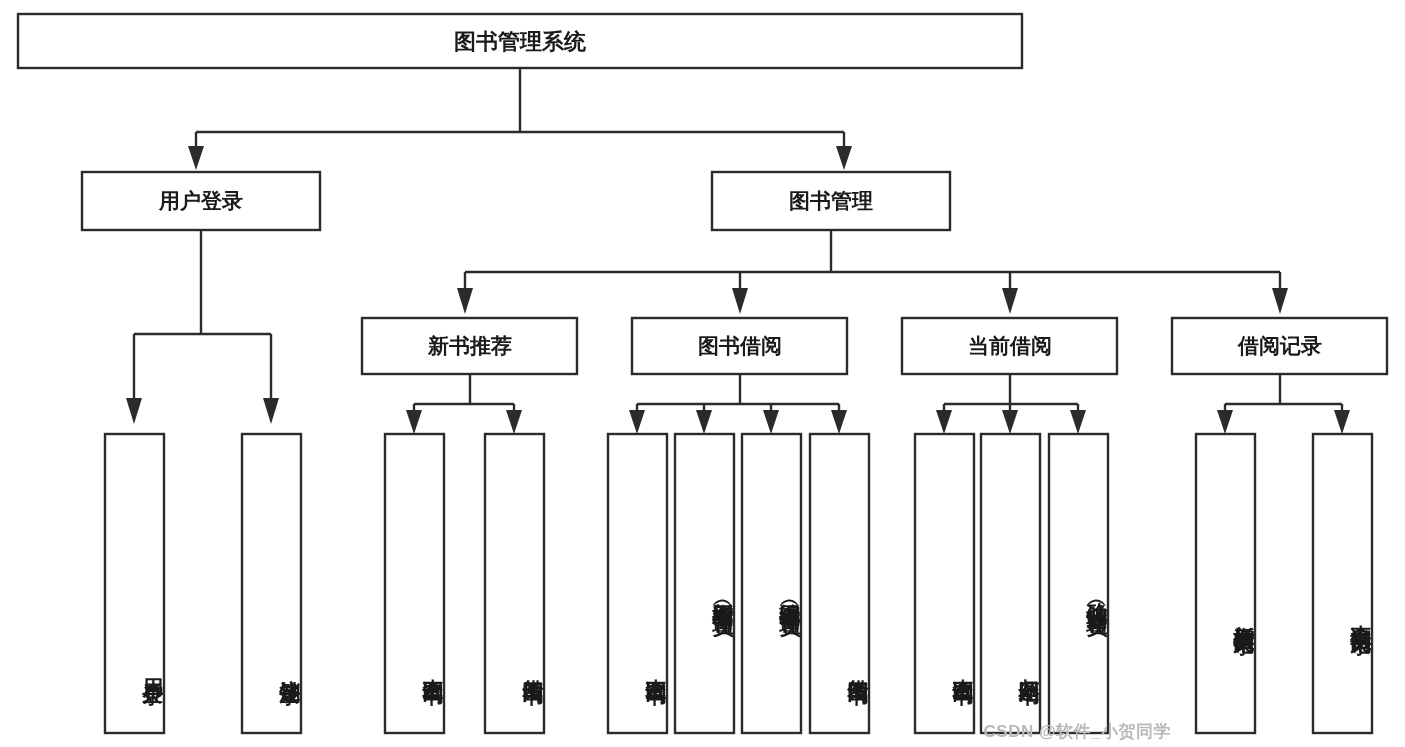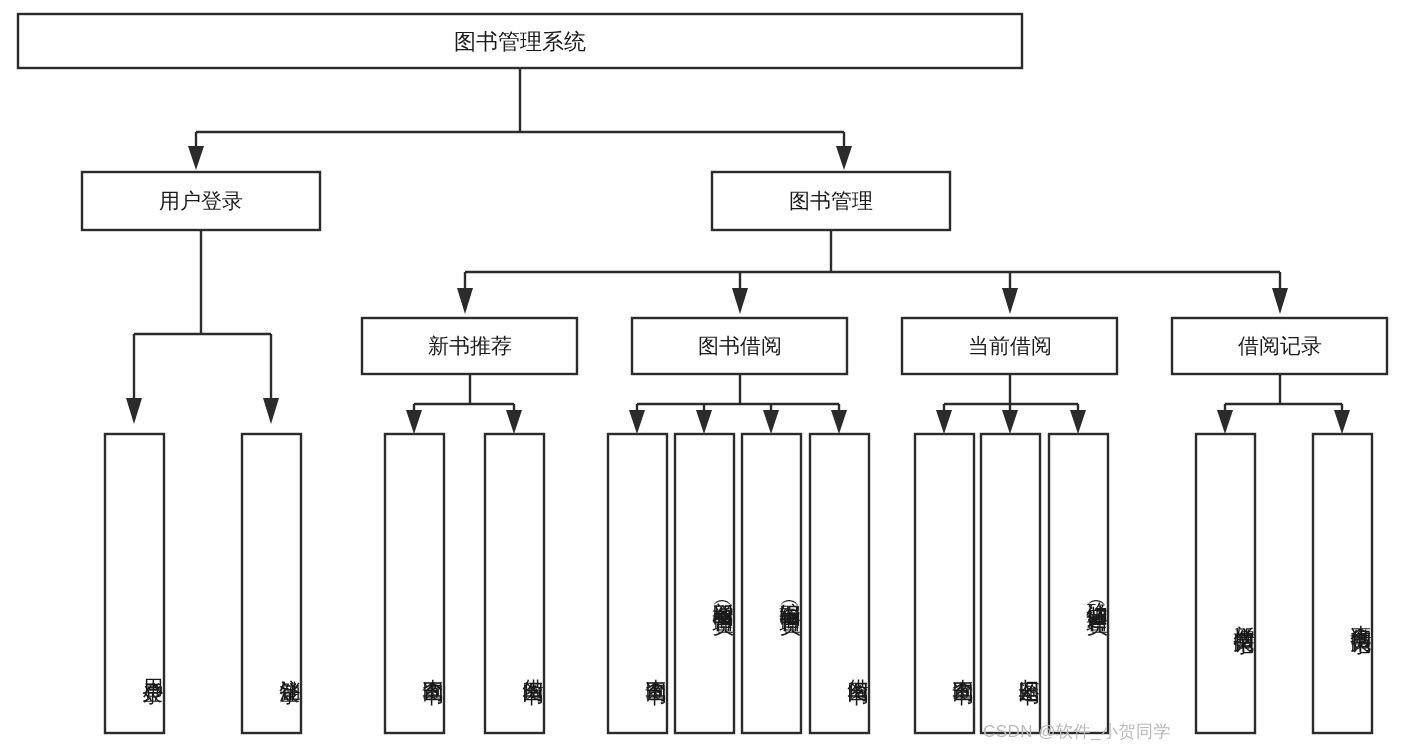--- a/index.html
+++ b/index.html
@@ -18,6 +18,7 @@
     position: relative;
     width: 1179px;
     height: 747px;
+    font-weight: bold;
   }
   svg.diagram-canvas {
     display: block;

